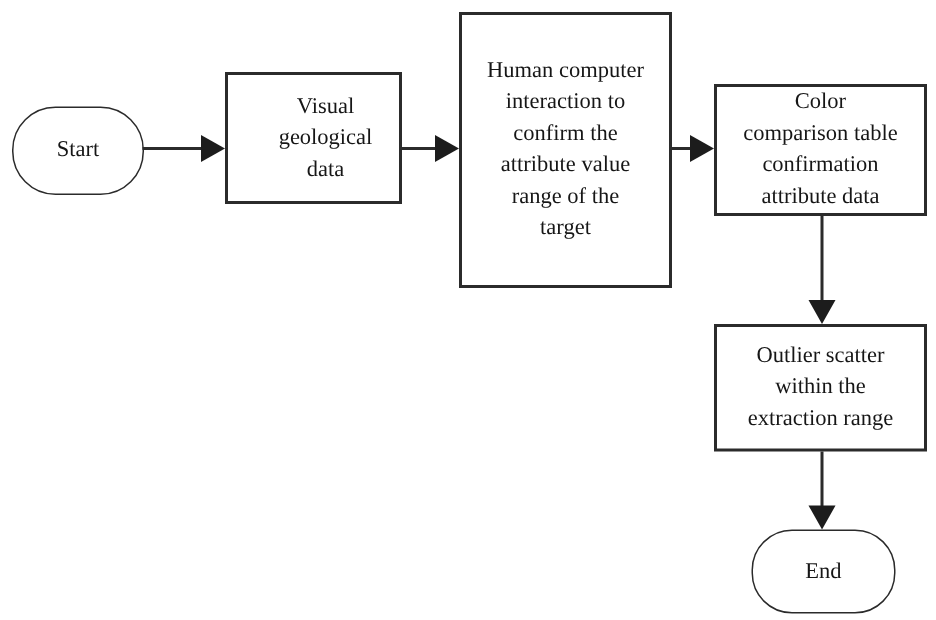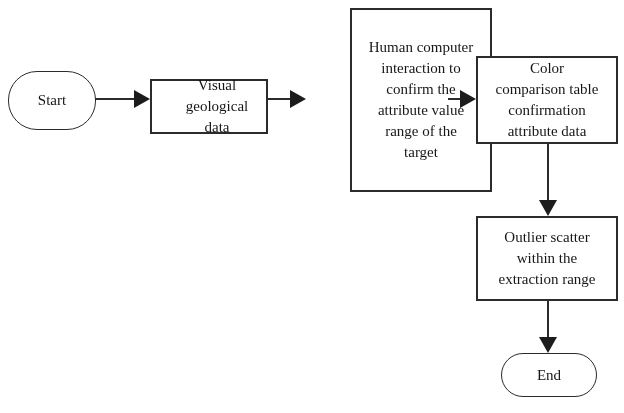--- a/index.html
+++ b/index.html
@@ -33,7 +33,7 @@
   
   .n-start   { left: 8px;   top: 71px;  width: 88px;  height: 59px; align-items: center; }
   .n-visual  { left: 150px; top: 79px;  width: 118px; height: 55px; padding-left: 16px; }
-  .n-hci     { left: 306px; top: 8px;   width: 142px; height: 184px; margin-left: 44px; }
+  .n-hci     { left: 306px; top: 8px;   width: 142px; height: 184px; }
   .n-color   { left: 476px; top: 56px;  width: 142px; height: 88px; }
   .n-outlier { left: 476px; top: 216px; width: 142px; height: 85px; text-align: center; }
   .n-end     { left: 501px; top: 353px; width: 96px;  height: 44px; border-radius: 27px; }

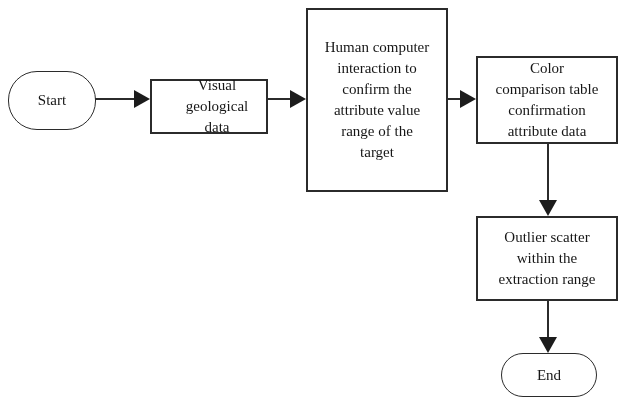--- a/index.html
+++ b/index.html
@@ -32,7 +32,7 @@
   .terminator { border-radius: 29px; border-width: 1.5px; }
   
   .n-start   { left: 8px;   top: 71px;  width: 88px;  height: 59px; align-items: center; }
-  .n-visual  { left: 150px; top: 79px;  width: 118px; height: 55px; padding-left: 16px; }
+  .n-visual  { left: 150px; top: 48px;  width: 118px; height: 88px; padding-left: 16px; }
   .n-hci     { left: 306px; top: 8px;   width: 142px; height: 184px; }
   .n-color   { left: 476px; top: 56px;  width: 142px; height: 88px; }
   .n-outlier { left: 476px; top: 216px; width: 142px; height: 85px; text-align: center; }

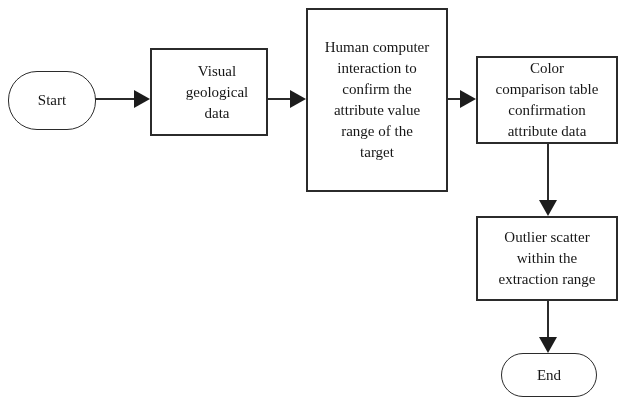--- a/index.html
+++ b/index.html
@@ -36,7 +36,7 @@
   .n-hci     { left: 306px; top: 8px;   width: 142px; height: 184px; }
   .n-color   { left: 476px; top: 56px;  width: 142px; height: 88px; }
   .n-outlier { left: 476px; top: 216px; width: 142px; height: 85px; text-align: center; }
-  .n-end     { left: 501px; top: 353px; width: 96px;  height: 44px; border-radius: 27px; }
+  .n-end     { left: 501px; top: 353px; width: 96px;  height: 56px; border-radius: 27px; }
   
   .edge { position: absolute; background: transparent; }
   .line-h { position: absolute; height: 2px; background: #2b2b2b; }

